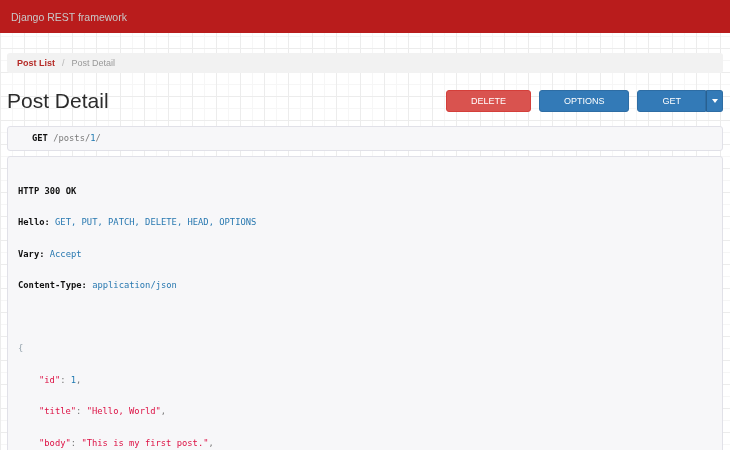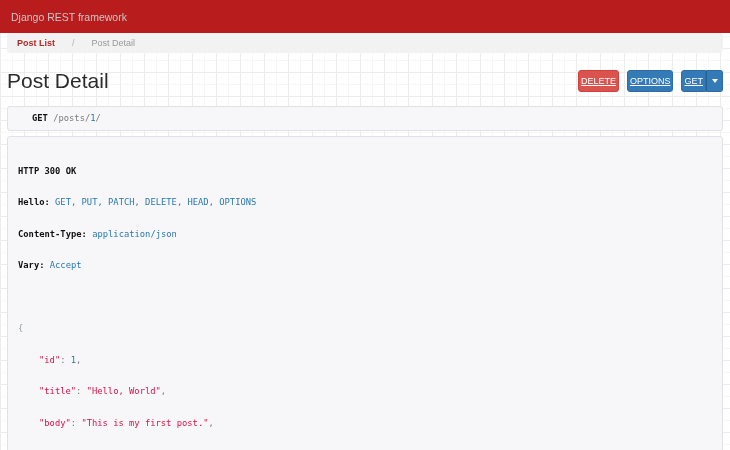--- a/index.html
+++ b/index.html
@@ -22,8 +22,8 @@
   .brand { color:#c9c9c9; font-size:10.5px; }
   .container { margin:0 7px; width:716px; }
   .breadcrumb {
-    margin-top:0; background:#f2f2f2; border-radius:3px;
-    padding:5px 10px; font-size:9px; display:flex; align-items:center; gap:17px;
+    margin-top:20px; background:#f2f2f2; border-radius:3px;
+    padding:5px 10px; font-size:9px; display:flex; align-items:center; gap:7px;
   }
   .crumb-link { color:#b52b27; font-weight:600; text-decoration:none; cursor:pointer; }
   .crumb-sep { color:#b5b5b5; }

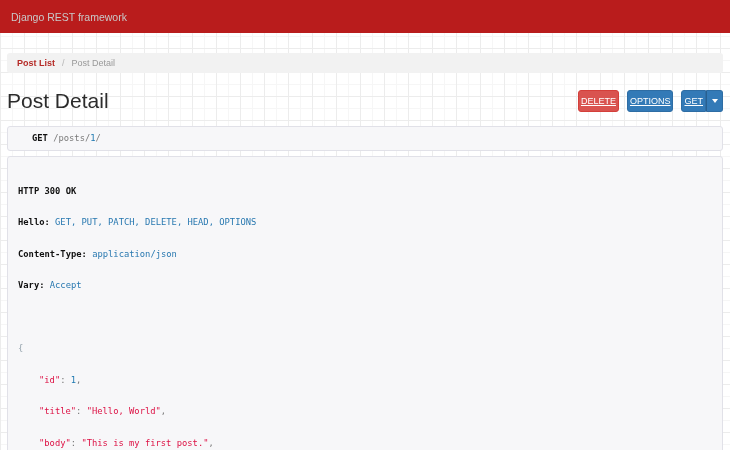--- a/index.html
+++ b/index.html
@@ -32,8 +32,8 @@
   h1 { font-size:21px; font-weight:500; color:#2b2b2b; }
   .btn-row { display:flex; align-items:center; }
   .btn {
-    font-size:9px; color:#fff; border-radius:3px; padding:0 2px; height:22px;
-    display:flex; align-items:center; justify-content:center; cursor:pointer; border:1px solid transparent;text-decoration:underline;
+    font-size:9px; color:#fff; border-radius:3px; padding:0 24px; height:22px;
+    display:flex; align-items:center; justify-content:center; cursor:pointer; border:1px solid transparent;
   }
   .btn-danger { background:#d9534f; border-color:#d43f3a; margin-right:8px; }
   .btn-primary { background:#337ab7; border-color:#2e6da4; }

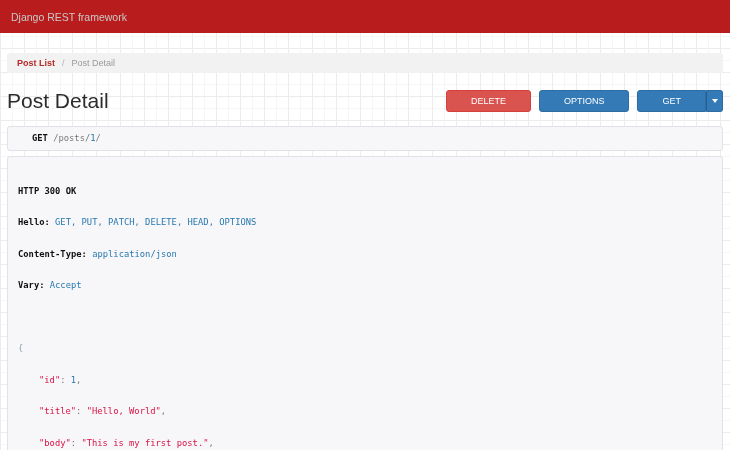--- a/index.html
+++ b/index.html
@@ -96,8 +96,8 @@
   <div class="codebox response-box">
     <div class="code-line"><span class="status">HTTP 300 OK</span></div>
     <div class="code-line"><span class="hname">Hello:</span> <span class="hval">GET, PUT, PATCH, DELETE, HEAD, OPTIONS</span></div>
+    <div class="code-line"><span class="hname">Vary:</span> <span class="hval">Accept</span></div>
     <div class="code-line"><span class="hname">Content-Type:</span> <span class="hval">application/json</span></div>
-    <div class="code-line"><span class="hname">Vary:</span> <span class="hval">Accept</span></div>
     <div class="blank-line"></div>
     <div class="code-line"><span class="pun">{</span></div>
     <div class="code-line indent"><span class="str">"id"</span><span class="comma">: </span><span class="lit">1</span><span class="comma">,</span></div>

